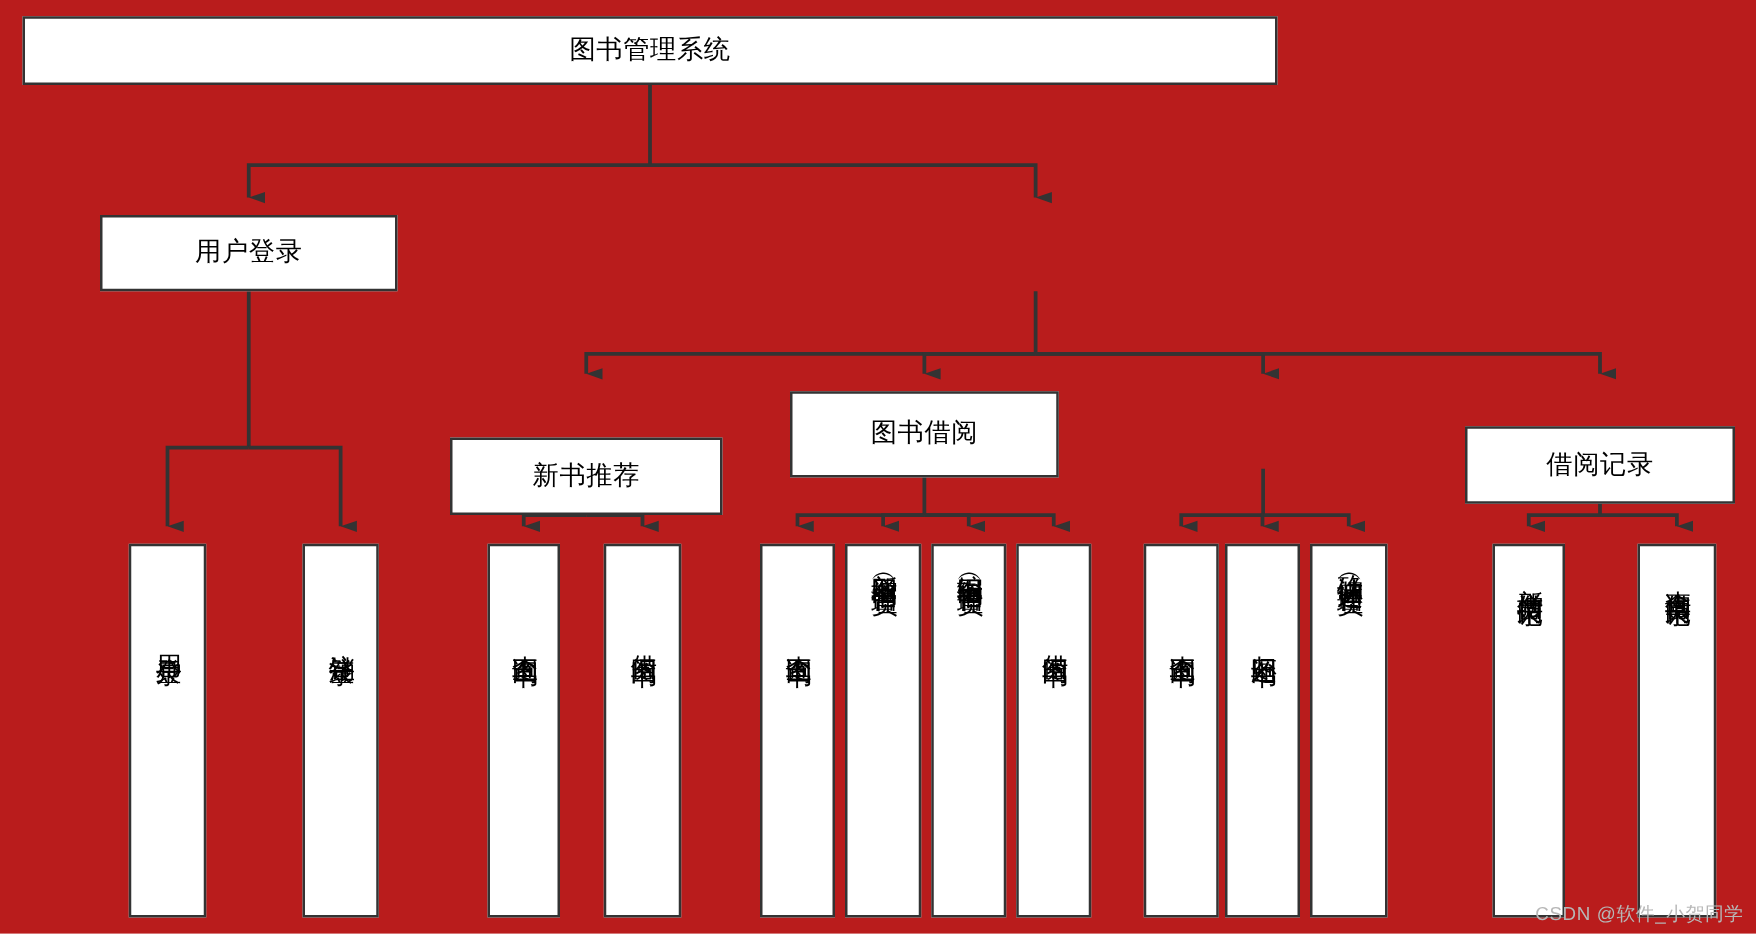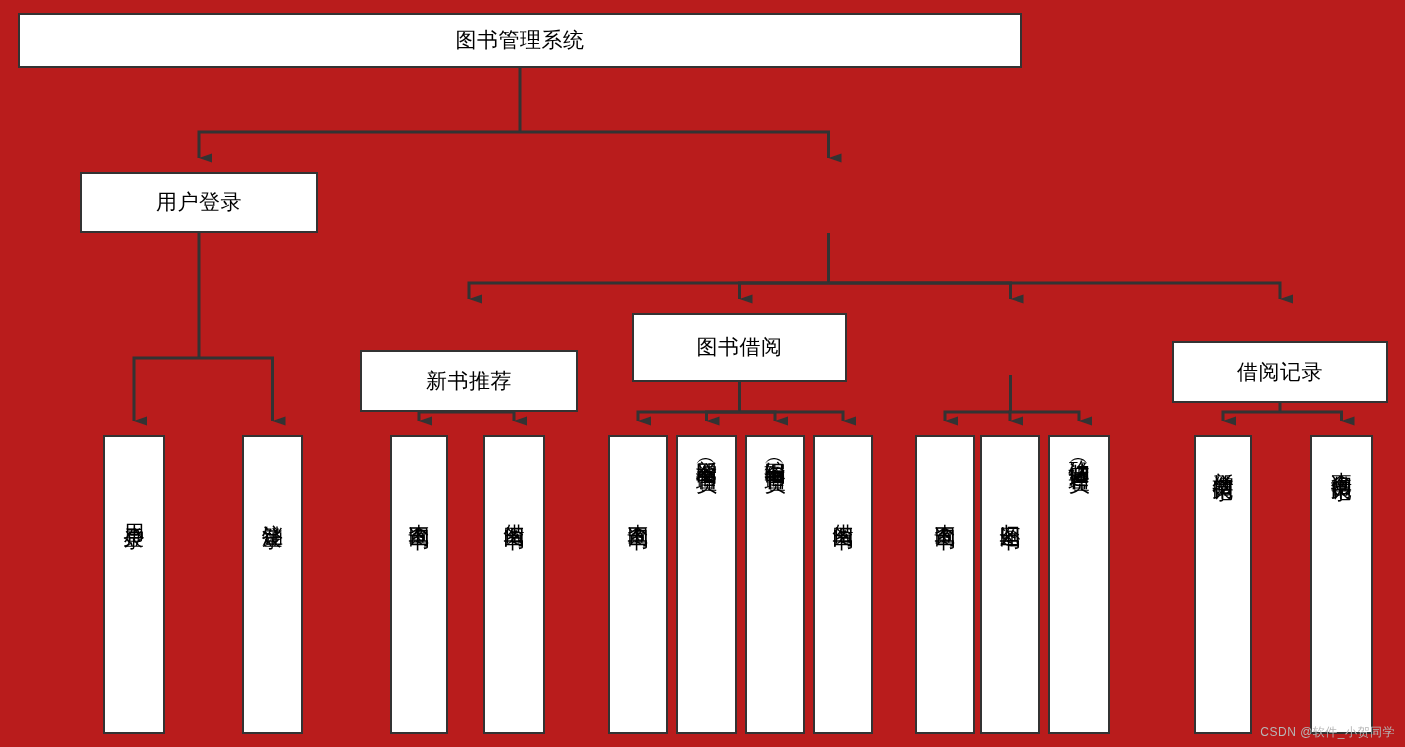--- a/index.html
+++ b/index.html
@@ -69,7 +69,7 @@
     position: absolute;
     right: 10px;
     bottom: 6px;
-    font-size: 12px;
+    font-size: 15px;
     color: #b7b7b7;
     white-space: nowrap;
     letter-spacing: 0.5px;

